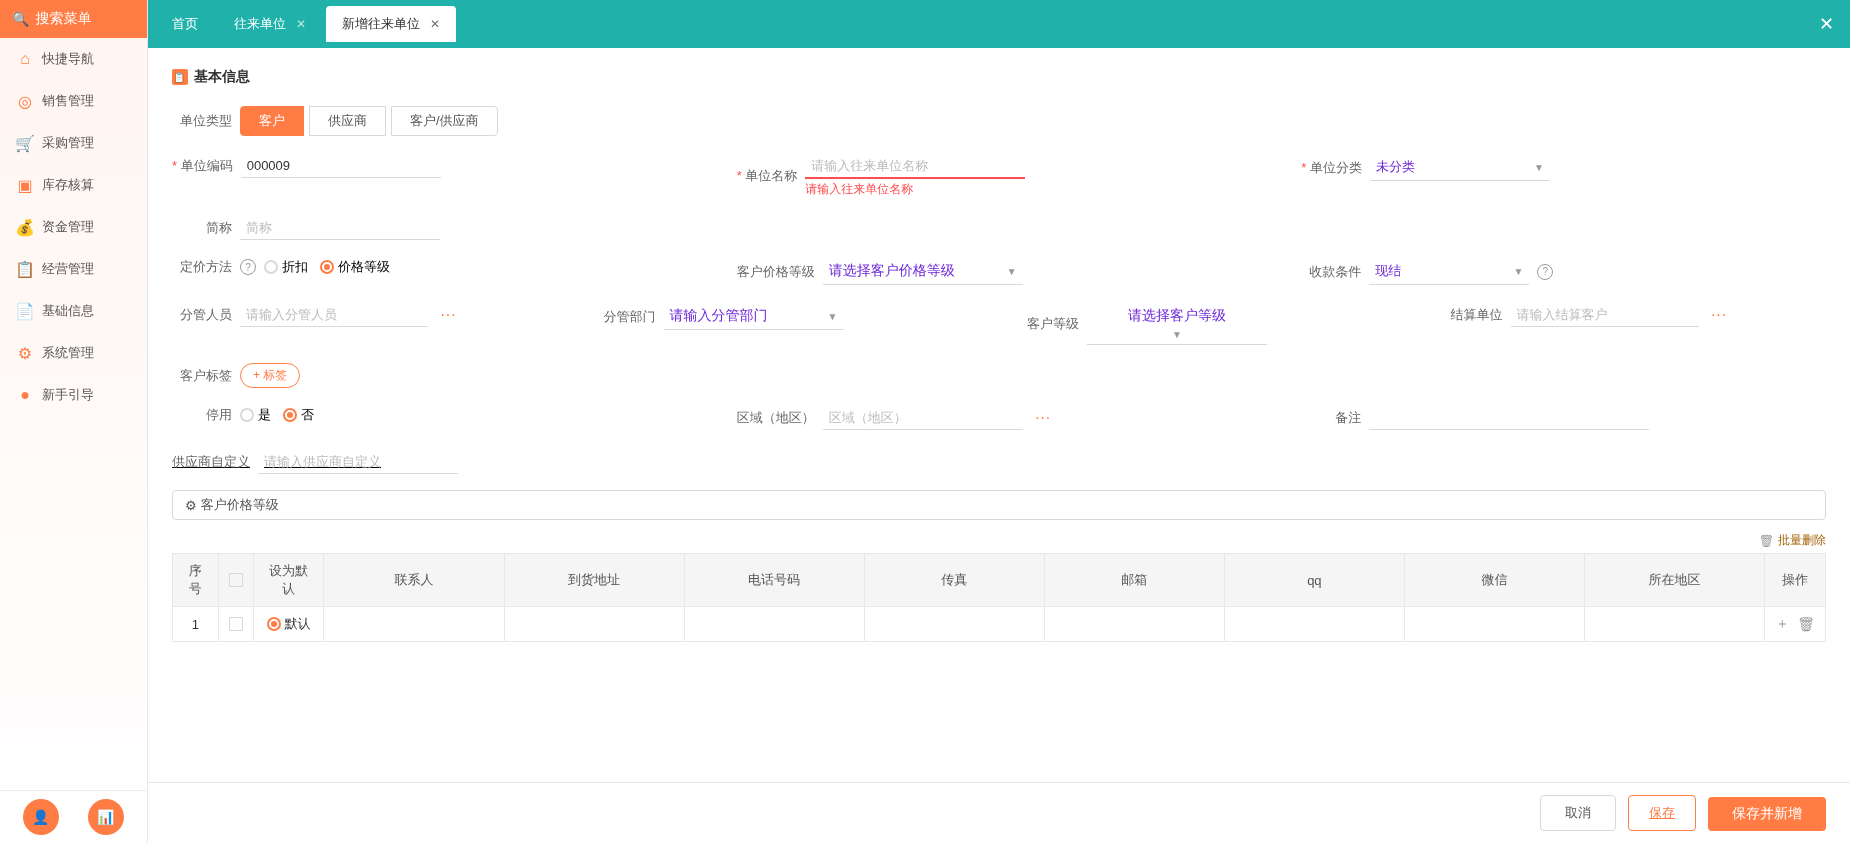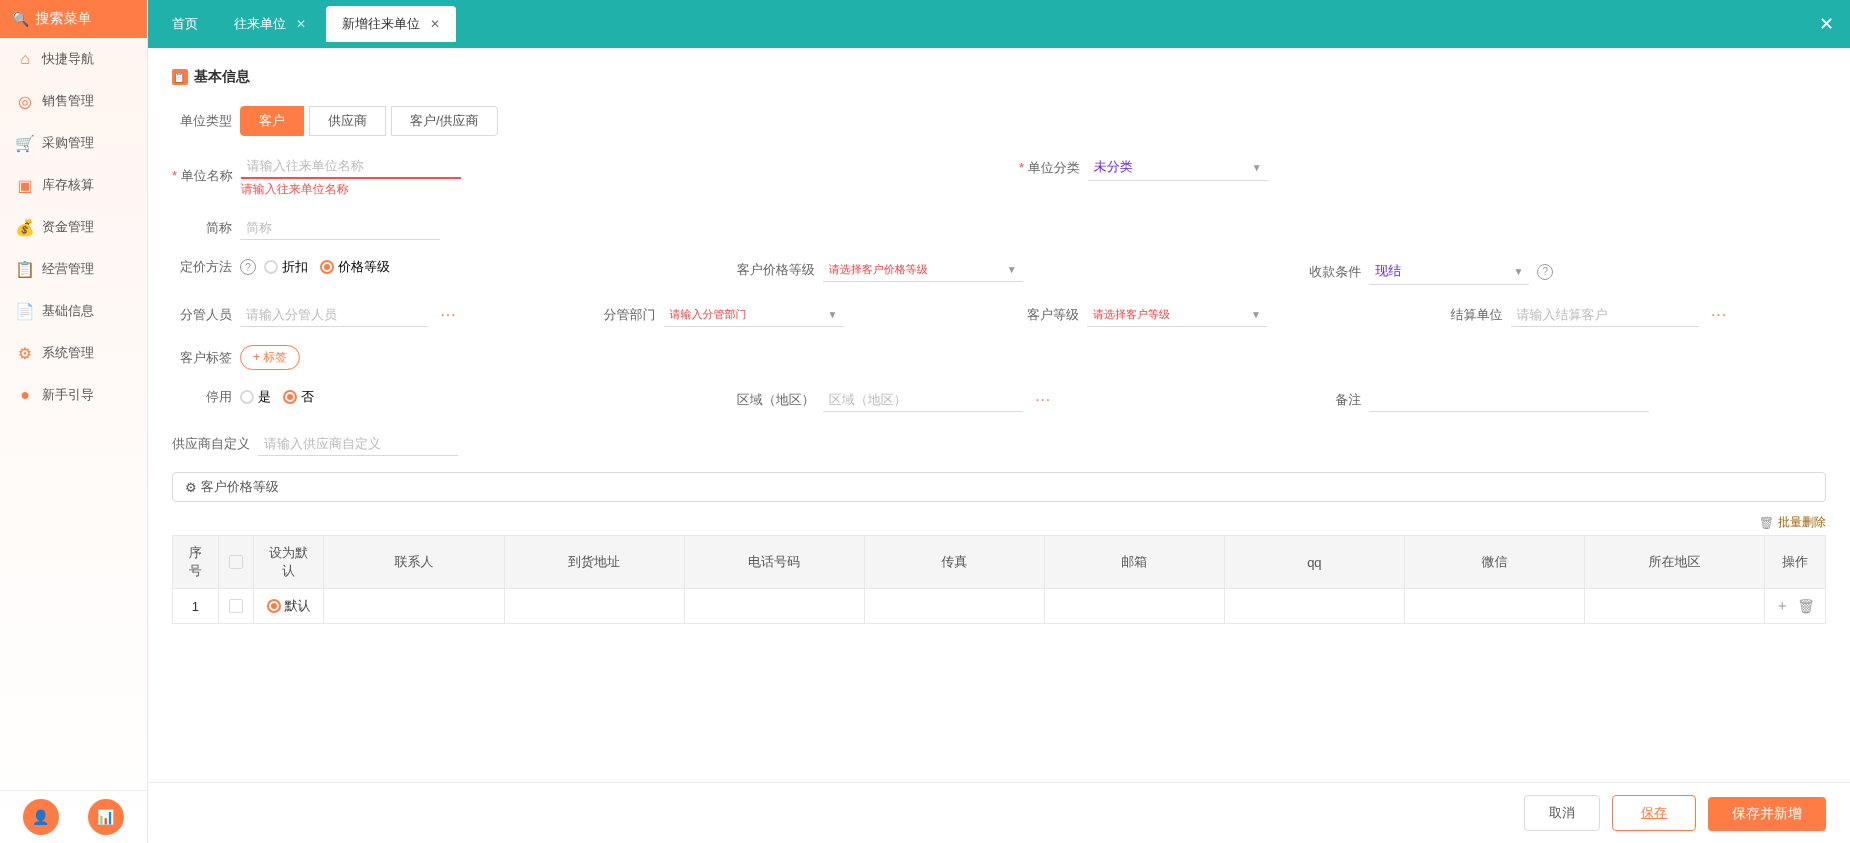--- a/index.html
+++ b/index.html
@@ -457,6 +457,10 @@
     </div>
 
     <div class="form-row">
+      <div class="form-field">
+        <span class="form-label required">单位编码</span>
+        <input class="form-input" value="000009" style="min-width: 200px;">
+      </div>
       <div class="form-field">
         <span class="form-label required">单位名称</span>
         <div class="input-group">

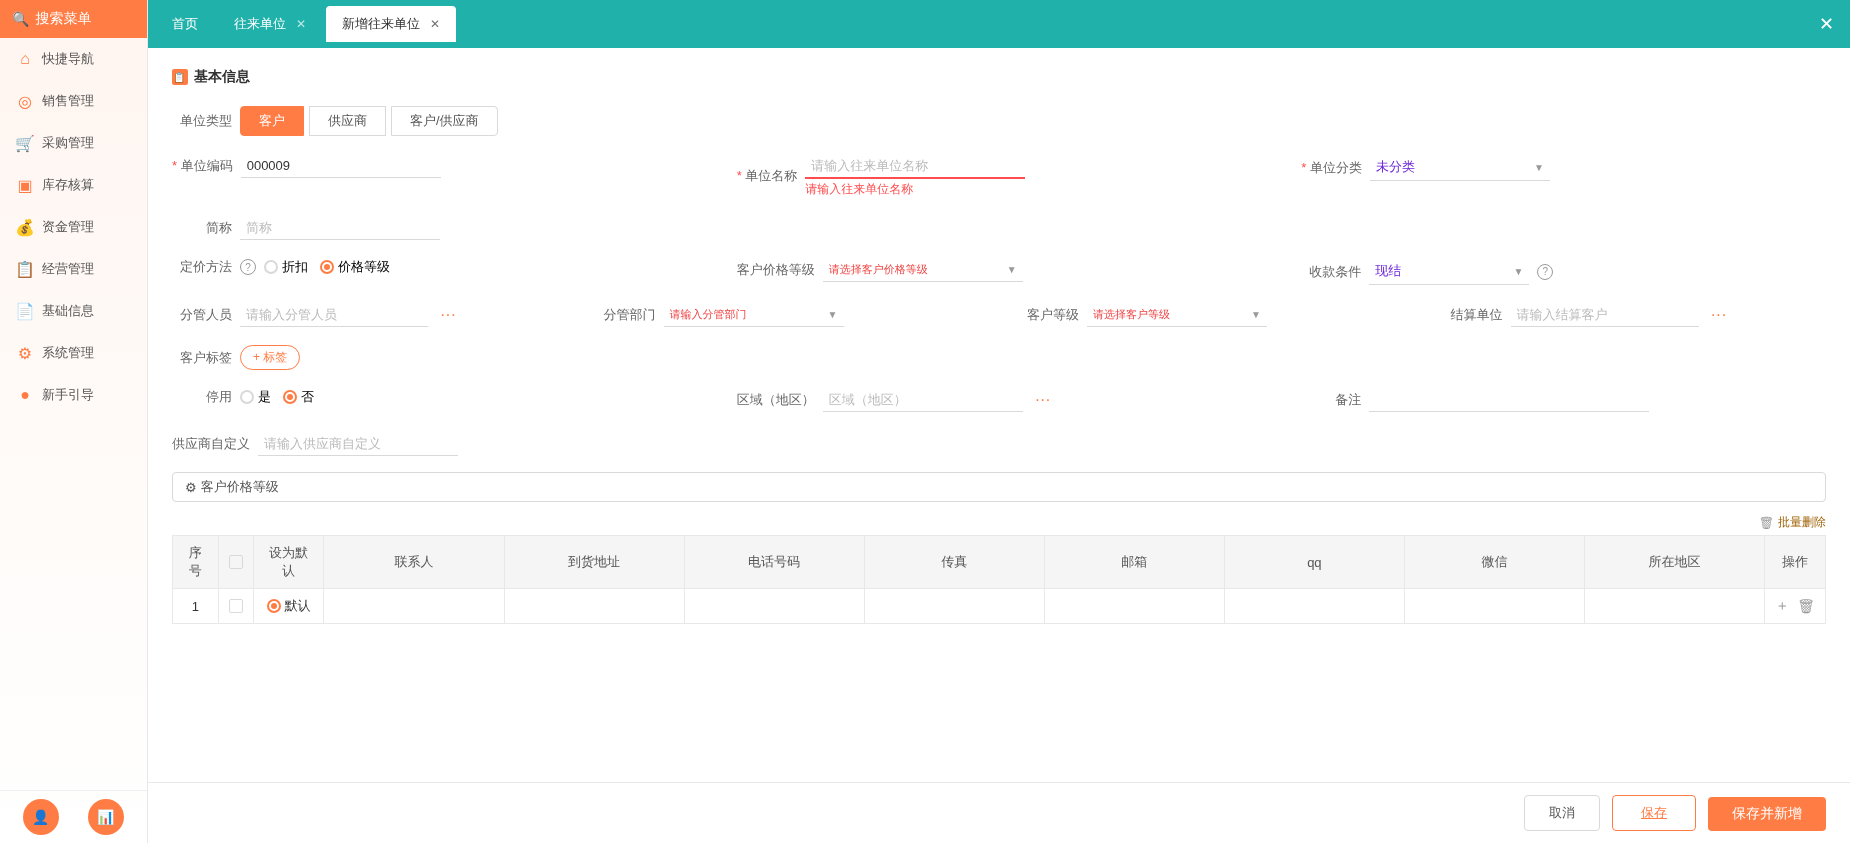--- a/index.html
+++ b/index.html
@@ -216,7 +216,7 @@
       gap: 4px;
     }
     .select-value { flex: 1; color: #6d28d9; font-size: 13px; }
-    .select-placeholder { flex: 1; color: #ef4444; font-size: 11px; }
+    .select-placeholder { flex: 1; color: #6d28d9; font-size: 14px; }
     .select-arrow { color: #999; font-size: 10px; }
 
     

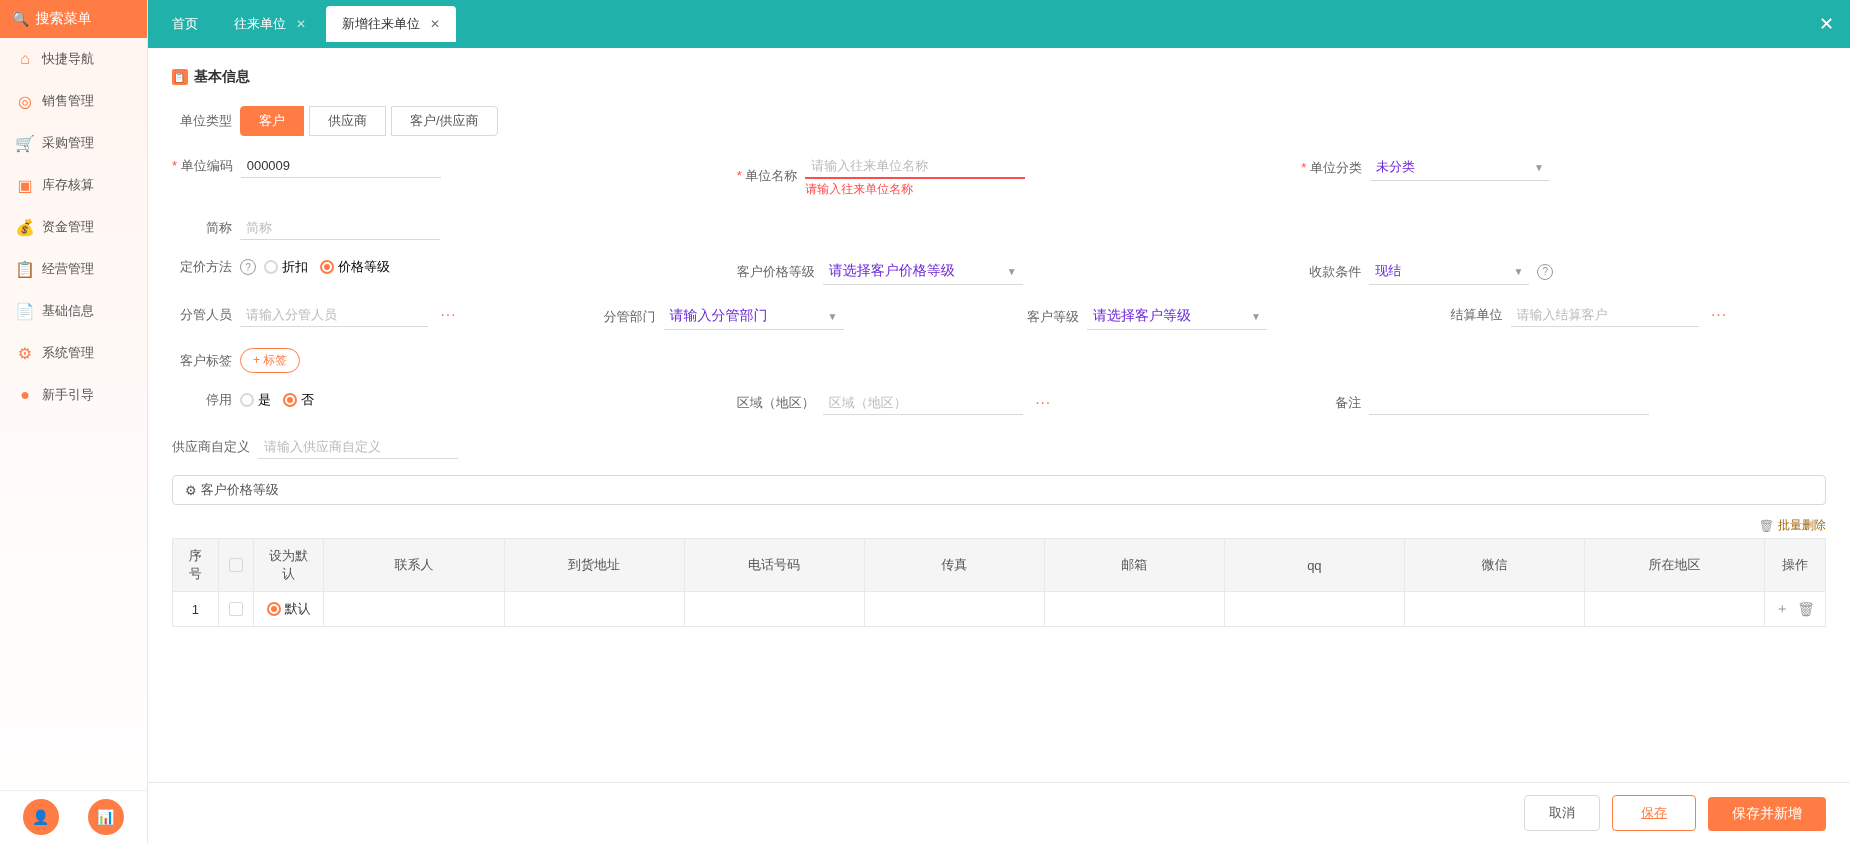--- a/index.html
+++ b/index.html
@@ -533,7 +533,7 @@
       </div>
       <div class="form-field">
         <span class="form-label">客户等级</span>
-        <div class="select-field" style="min-width:180px;">
+        <div class="select-field" style="min-width:180px;flex-direction:column;">
           <span class="select-placeholder">请选择客户等级</span>
           <span class="select-arrow">▼</span>
         </div>

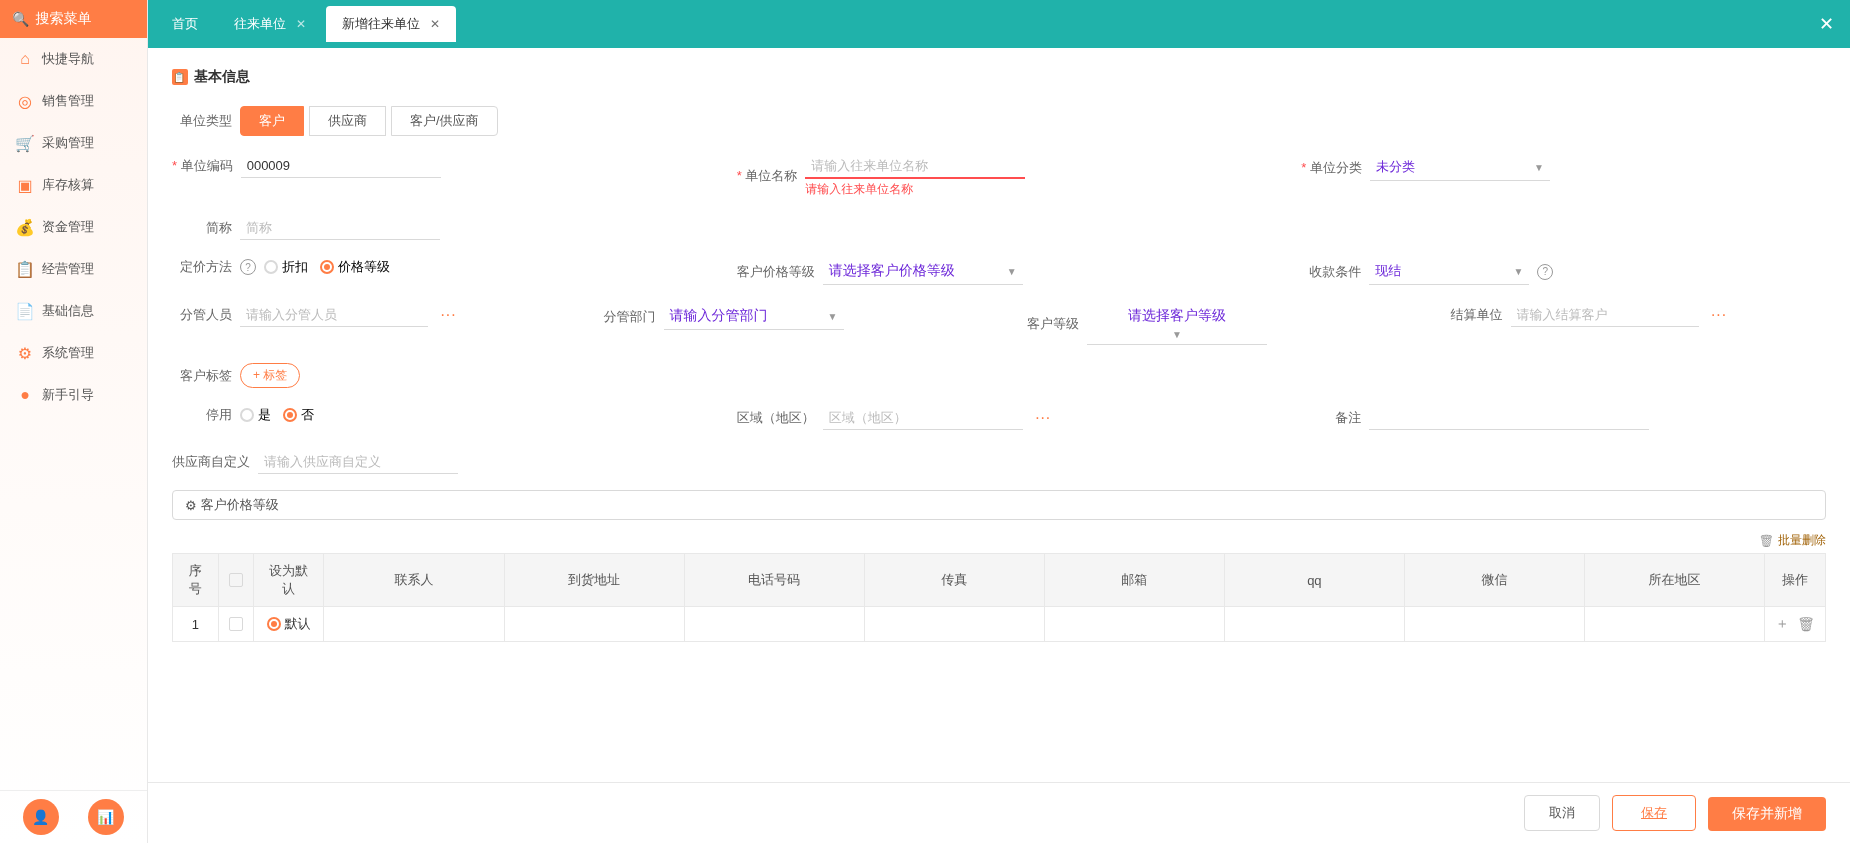--- a/index.html
+++ b/index.html
@@ -269,6 +269,7 @@
     .supplier-custom {
       margin-top: 20px;
       margin-bottom: 16px;
+      text-decoration: underline;
     }
 
     

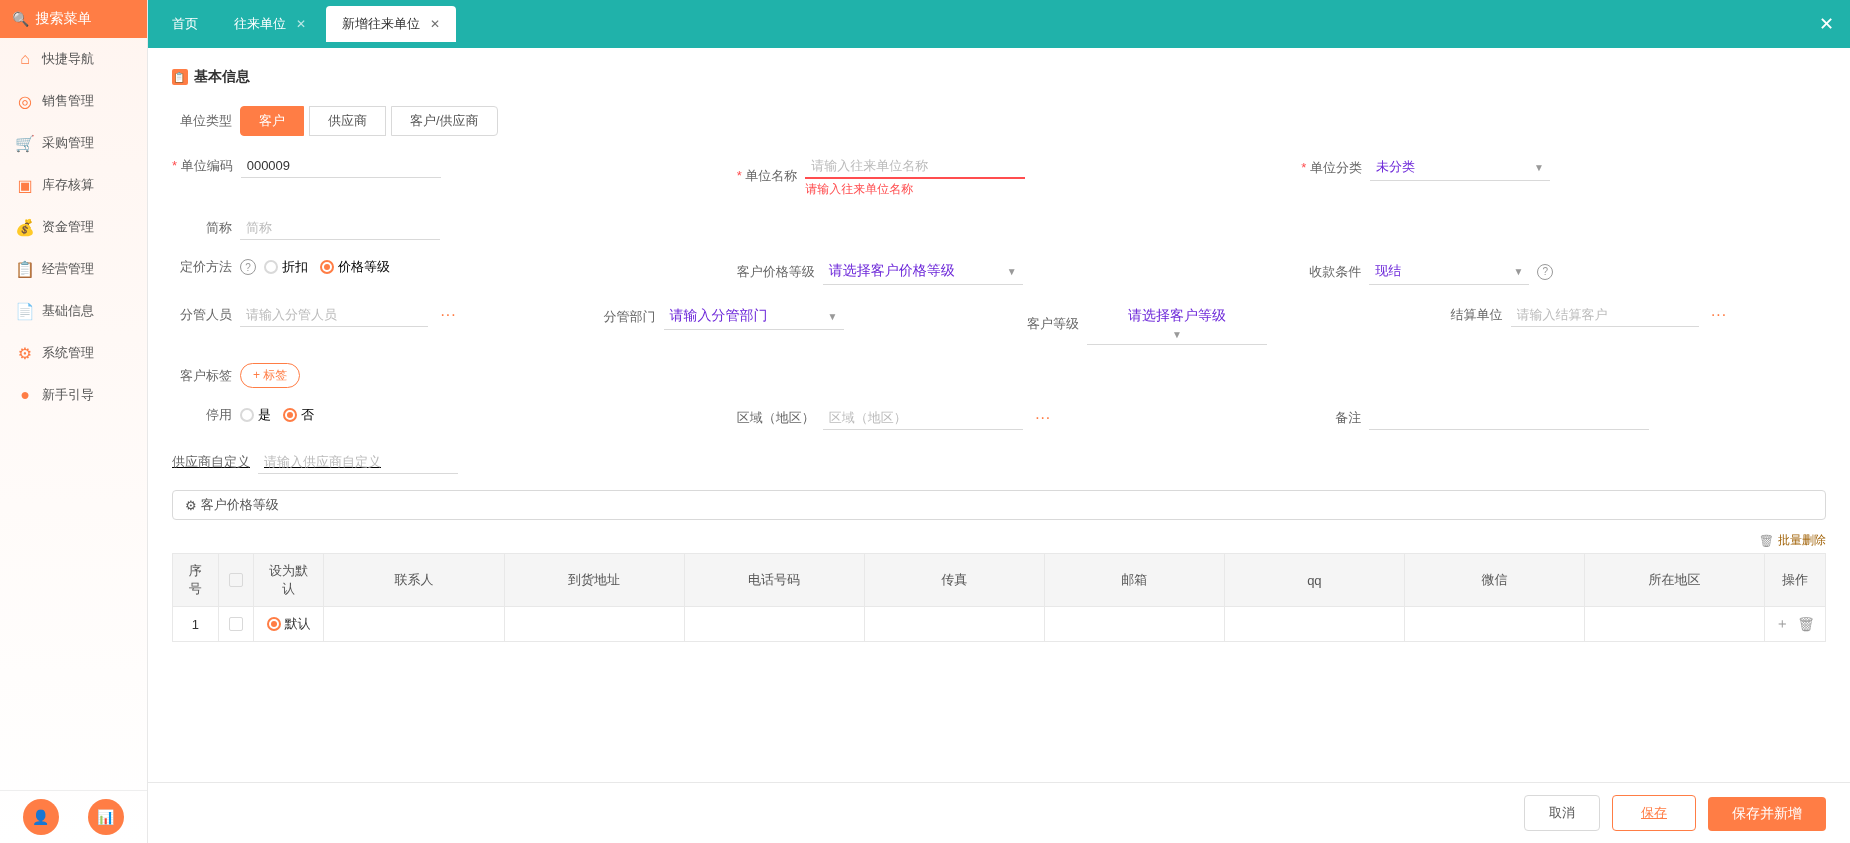--- a/index.html
+++ b/index.html
@@ -339,7 +339,7 @@
       color: #555;
     }
     .btn-save {
-      padding: 8px 28px;
+      padding: 8px 20px;
       border: 1px solid #ff7d45;
       border-radius: 4px;
       background: white;

